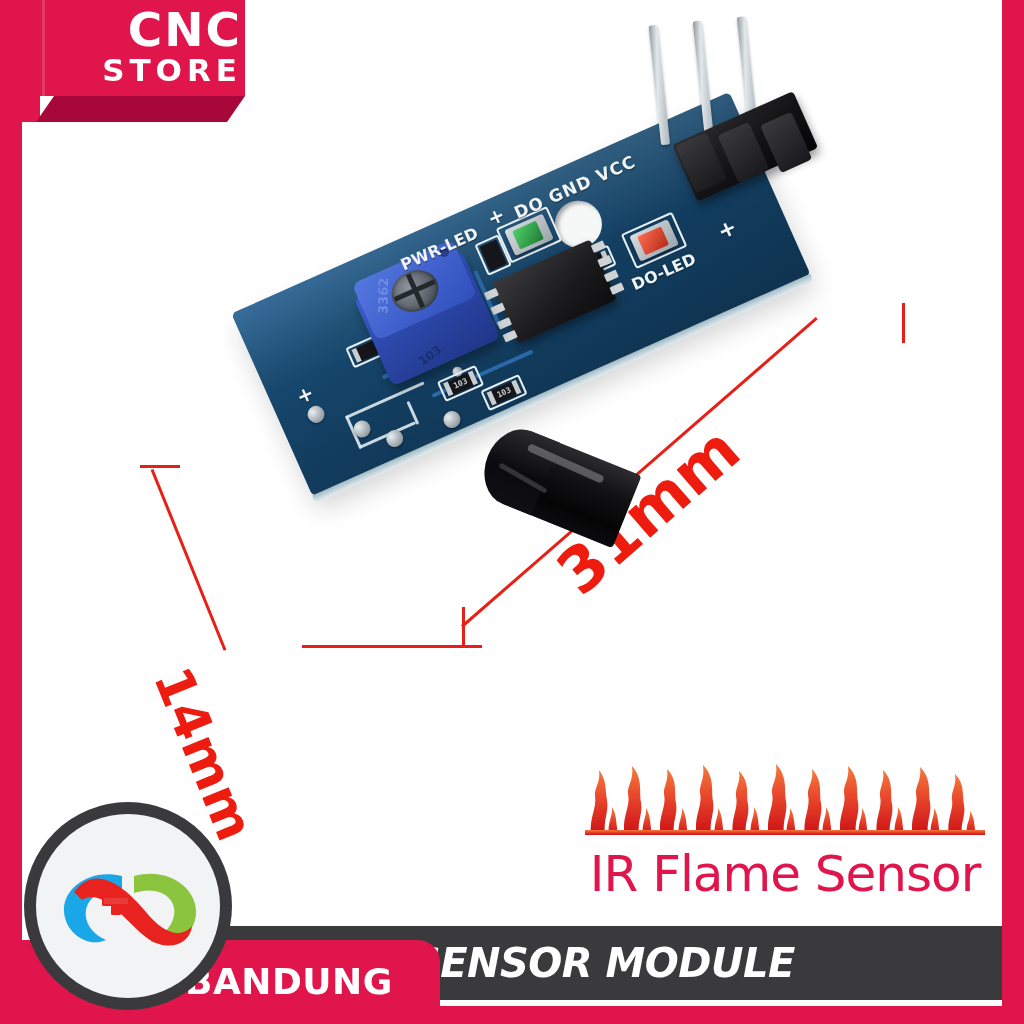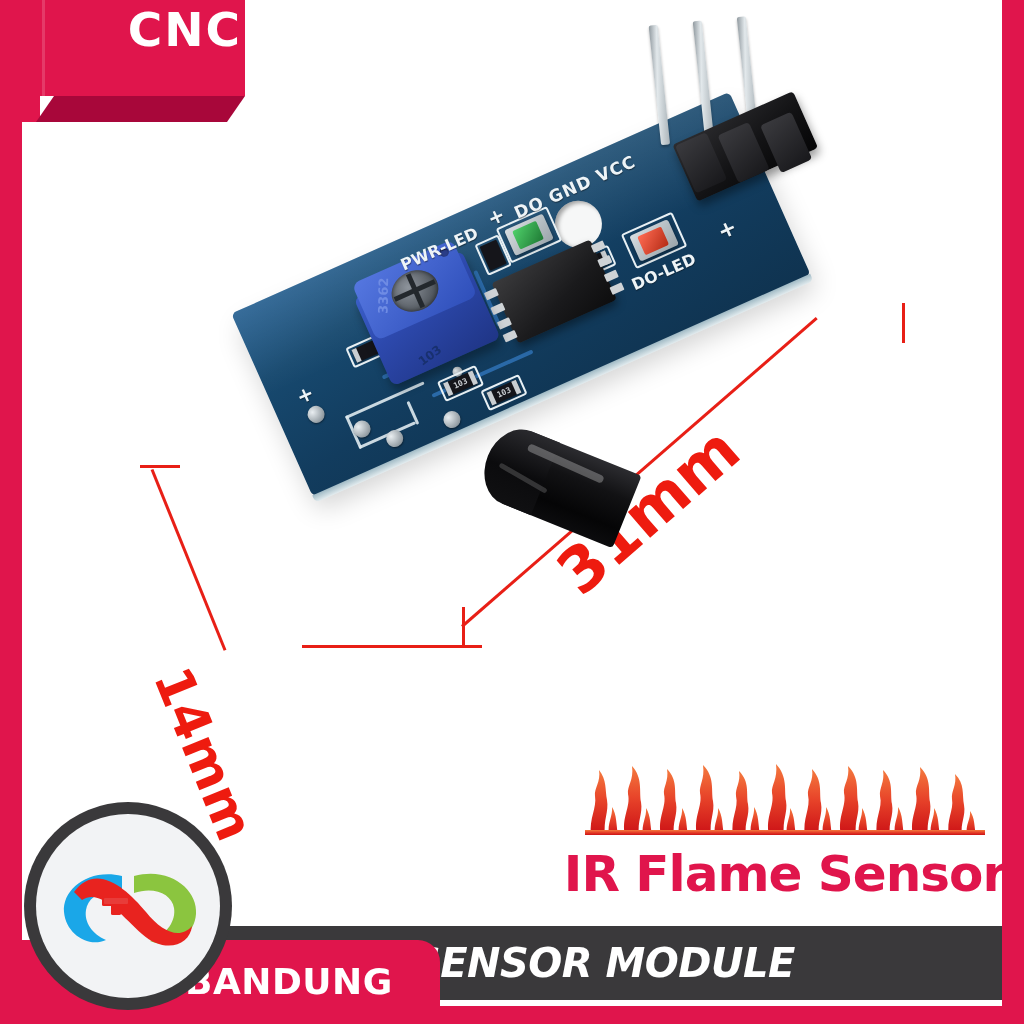--- a/index.html
+++ b/index.html
@@ -333,6 +333,7 @@
     <div class="ribbon-fold"></div>
     <div class="ribbon-text">
       <span class="cnc-line1">CNC</span>
+      <span class="cnc-line2">STORE</span>
     </div>
   </div>
 

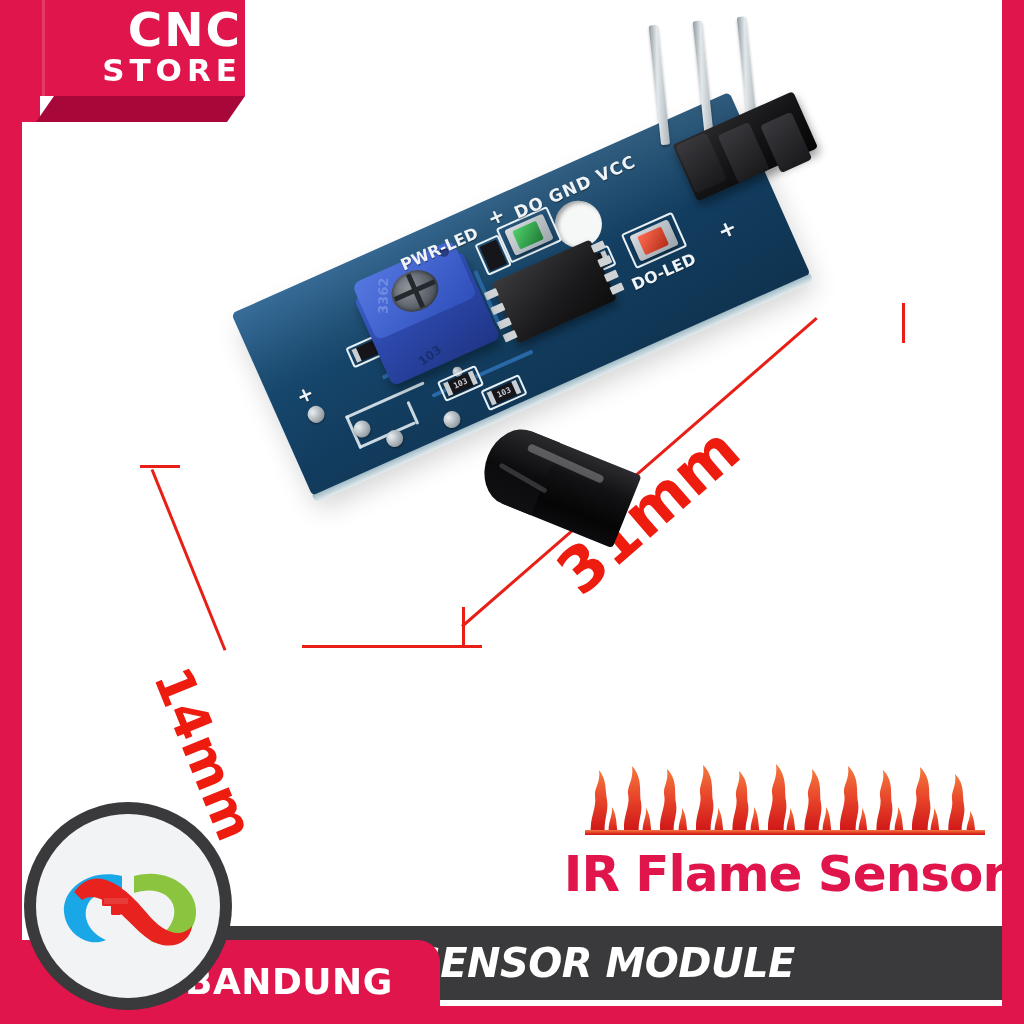--- a/index.html
+++ b/index.html
@@ -280,7 +280,7 @@
   
   .title{
     position:absolute;left:560px;top:845px;width:450px;height:62px;
-    color:#e0154c;font-size:50px;font-weight:bold;
+    color:#e0154c;font-size:50px;font-weight:normal;
     font-family:"DejaVu Sans", sans-serif;
     text-align:center;line-height:58px;
     letter-spacing:-1px;

